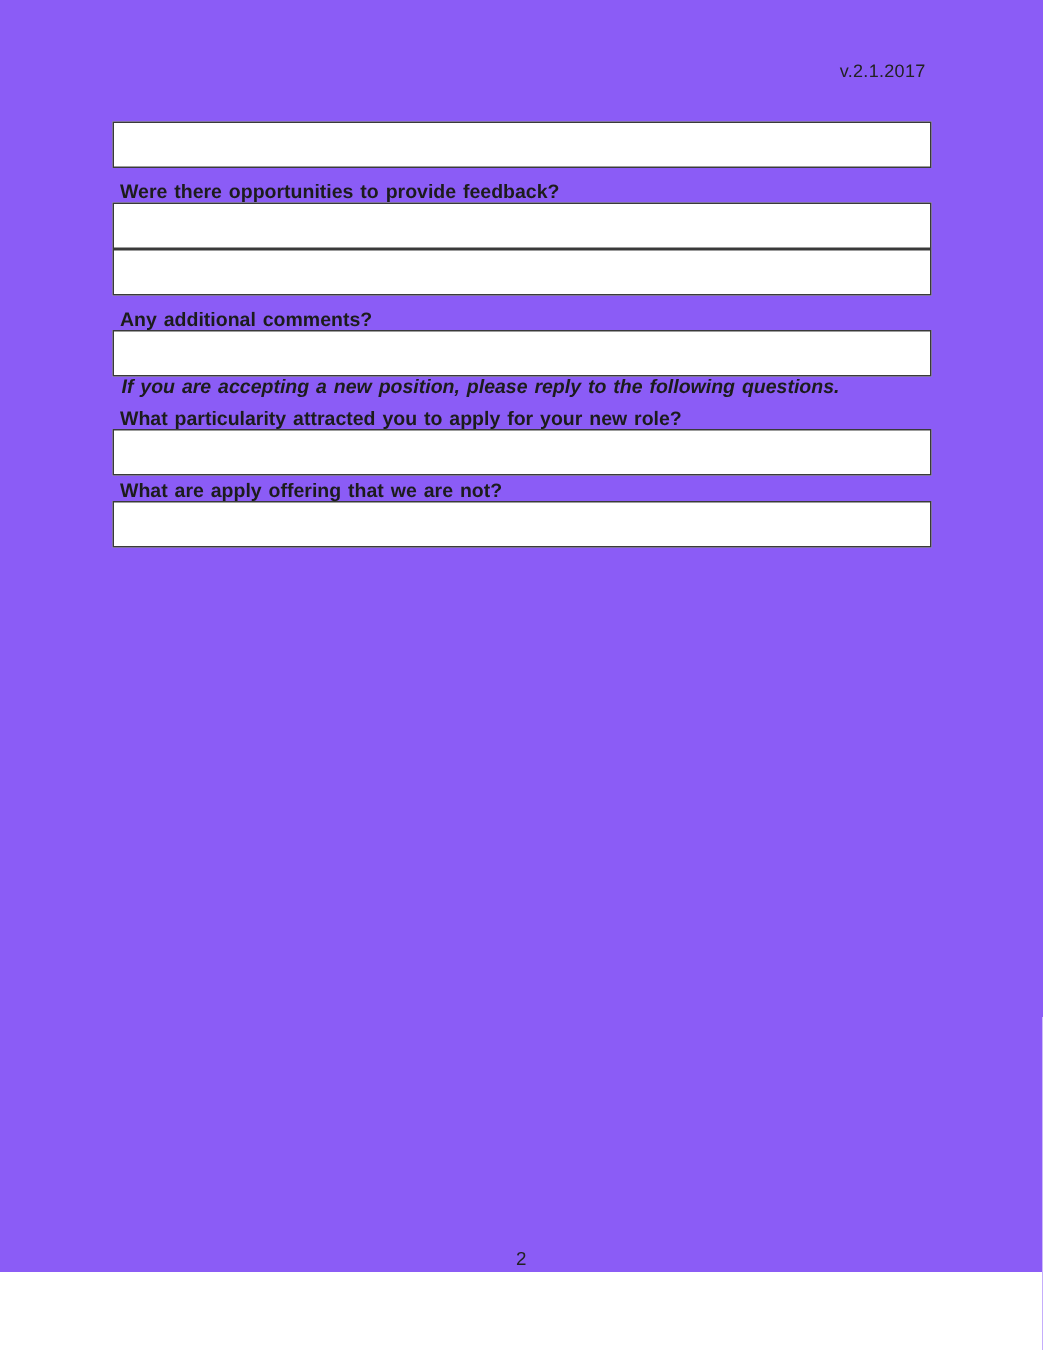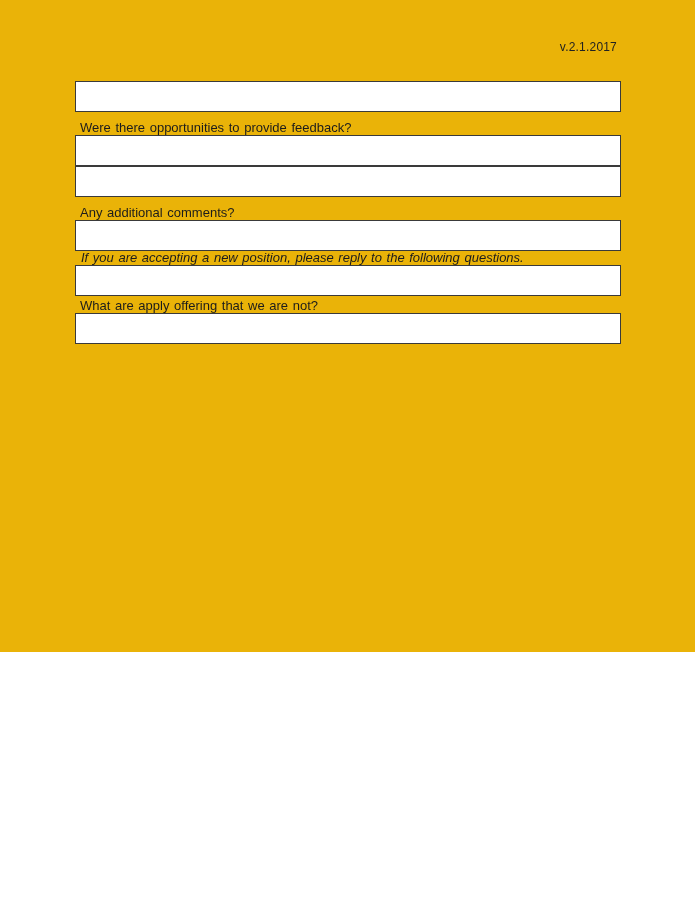--- a/index.html
+++ b/index.html
@@ -10,8 +10,8 @@
   .page {
     position: relative;
     width: 695px;
-    height: 652px;
-    background: #eab308;
+    height: 848px;
+    background: #8b5cf6;
     font-family: "Liberation Sans", sans-serif;
     color: #1c1c1c;
     font-size: 13px;

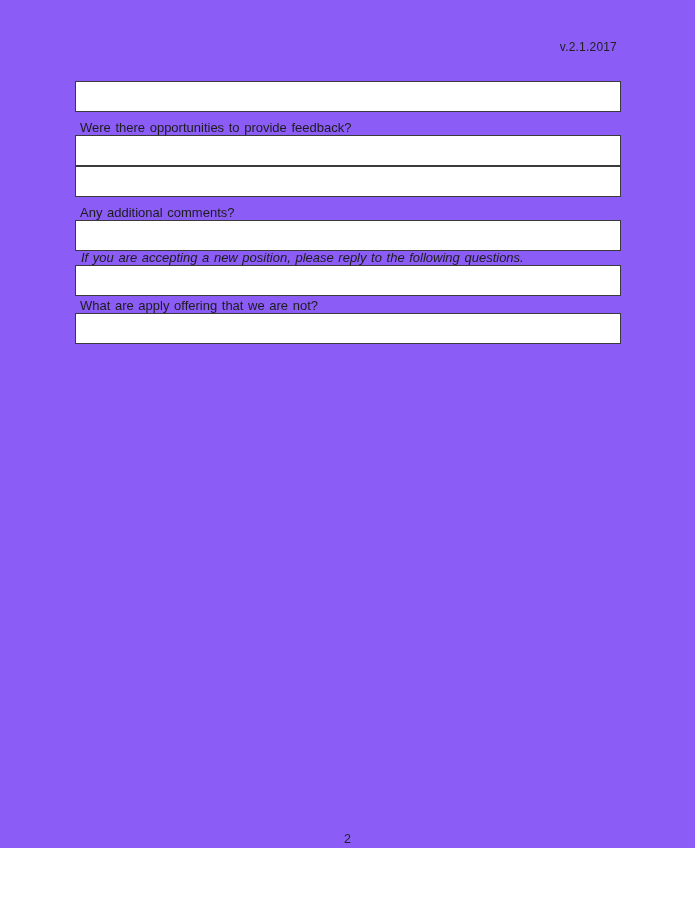--- a/index.html
+++ b/index.html
@@ -30,6 +30,7 @@
     left: 75px;
     top: 0;
     width: 546px;
+    font-weight: bold;
   }
   .answer-box {
     box-sizing: border-box;

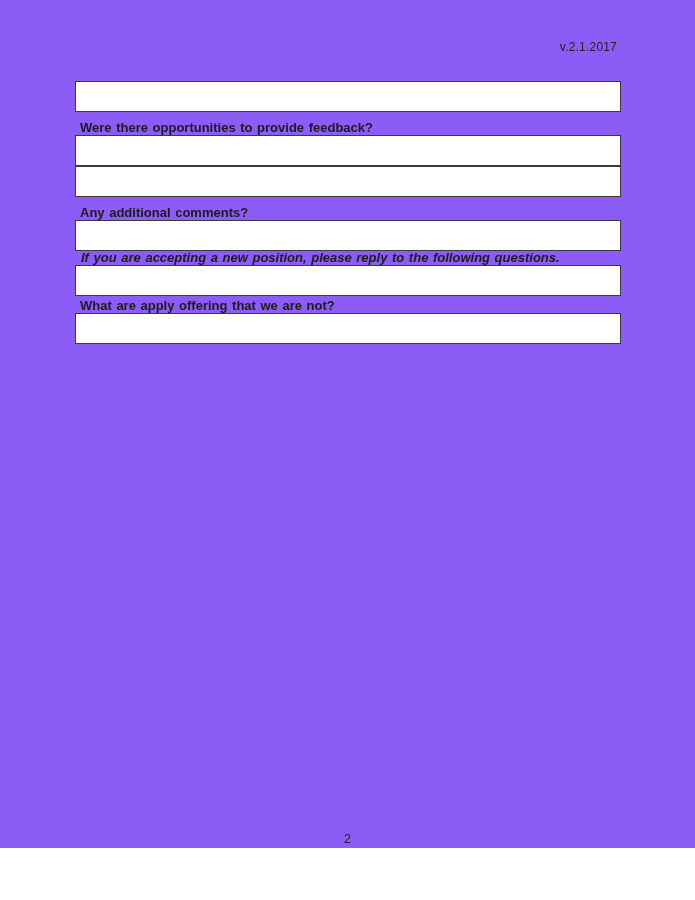--- a/index.html
+++ b/index.html
@@ -103,6 +103,7 @@
 
     <div class="intro-note">If you are accepting a new position, please reply to the following questions.</div>
 
+    <div class="qlabel qlabel-after-intro">What particularity attracted you to apply for your new role?</div>
     <div class="answer-box"></div>
 
     <div class="qlabel qlabel-tight">What are apply offering that we are not?</div>

